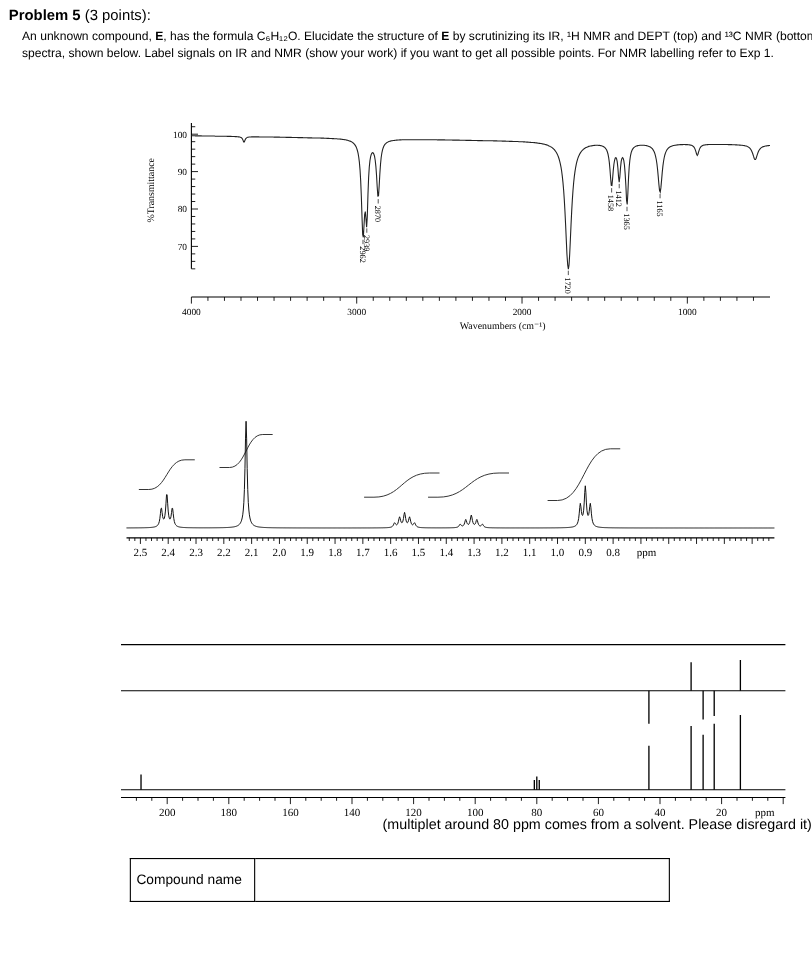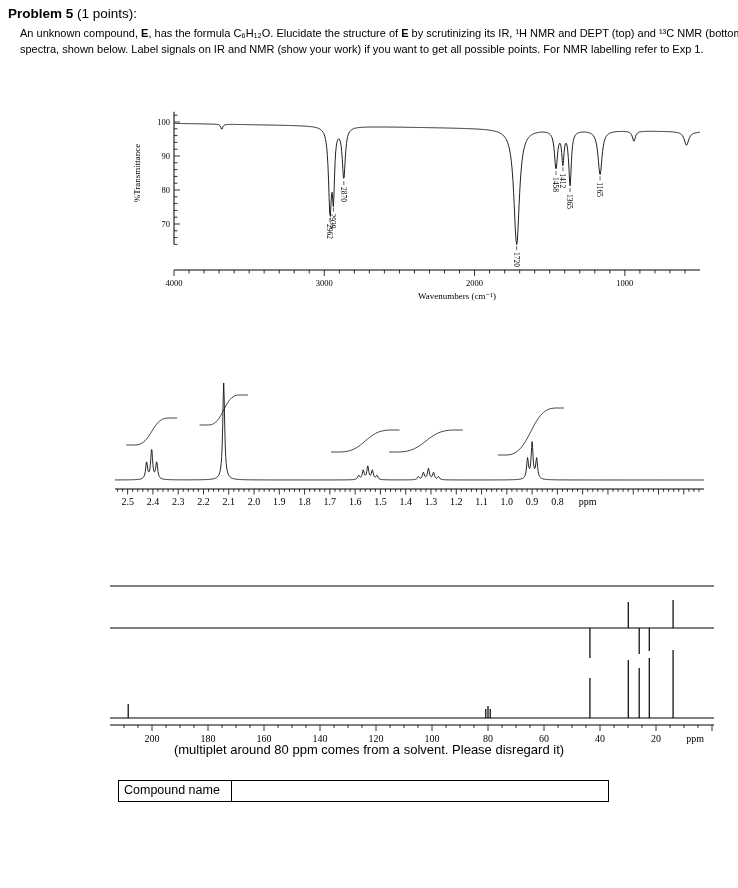--- a/index.html
+++ b/index.html
@@ -25,7 +25,7 @@
 </head>
 <body>
 
-<div class="title"><b>Problem 5</b><span> (1 points):</span></div>
+<div class="title"><b>Problem 5</b><span> (3 points):</span></div>
 
 <p class="para"><span>An unknown compound, </span><b>E</b><span>, has the formula C₆H₁₂O. Elucidate the structure of </span><b>E</b><span> by scrutinizing its IR, ¹H NMR and DEPT (top) and ¹³C NMR (bottom) spectra, shown below. Label signals on IR and NMR (show your work) if you want to get all possible points. For NMR labelling refer to Exp 1.</span></p>
 

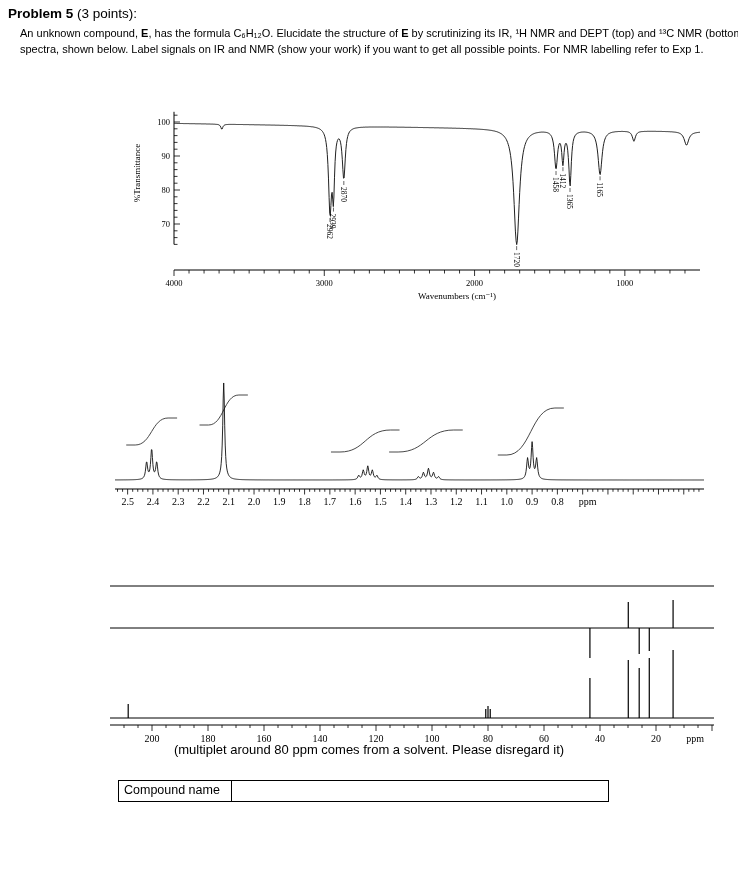--- a/index.html
+++ b/index.html
@@ -14,7 +14,7 @@
   .fig-c13{left:102px;top:568px}
   svg{display:block}
   svg text{font-family:"Liberation Serif","DejaVu Serif",serif}
-  .note{position:absolute;left:0;top:742px;width:738px;text-align:center;font-size:13px}
+  .note{position:absolute;left:0;top:742px;width:738px;text-align:right;font-size:13px}
   .answer-table{position:absolute;left:118px;top:780px;border-collapse:collapse}
   .answer-table td{border:1px solid #000;font-size:12.5px;padding:2px 5px;vertical-align:top;background:#fff}
   .cell-label{width:113px}

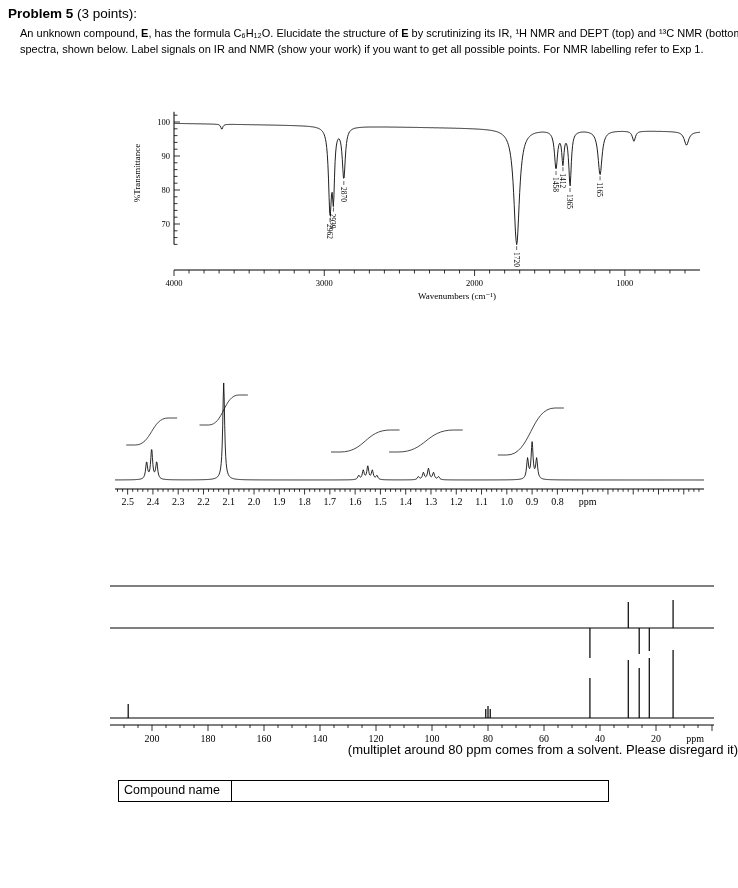--- a/index.html
+++ b/index.html
@@ -16,7 +16,7 @@
   svg text{font-family:"Liberation Serif","DejaVu Serif",serif}
   .note{position:absolute;left:0;top:742px;width:738px;text-align:right;font-size:13px}
   .answer-table{position:absolute;left:118px;top:780px;border-collapse:collapse}
-  .answer-table td{border:1px solid #000;font-size:12.5px;padding:2px 5px;vertical-align:top;background:#fff}
+  .answer-table td{border:1px solid #000;font-size:12.5px;padding:12px 5px;vertical-align:top;background:#fff}
   .cell-label{width:113px}
   .cell-value{width:377px}
   tr.r1 td{height:21px}

